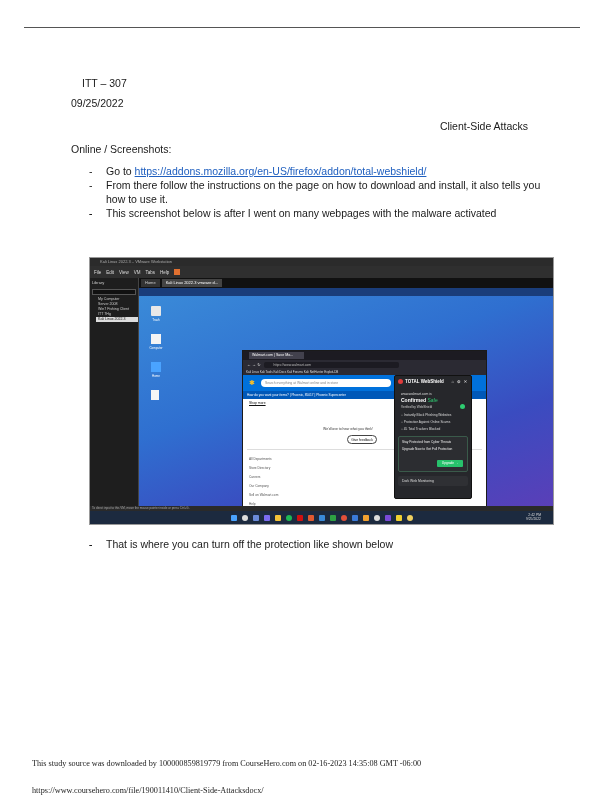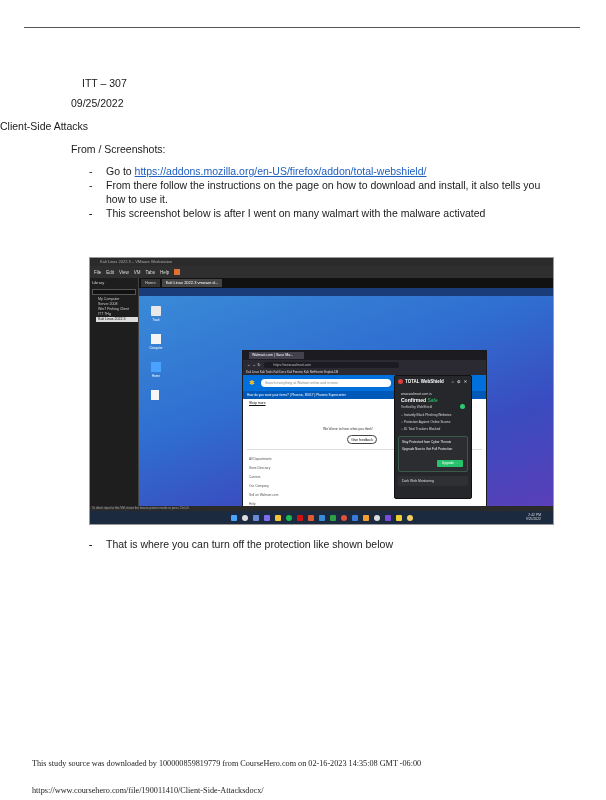--- a/index.html
+++ b/index.html
@@ -11,7 +11,7 @@
   .doc-text { position: absolute; font-size: 10.5px; line-height: 14px; color: #1a1a1a; }
   .course { left: 82px; top: 76px; }
   .date { left: 71px; top: 96px; }
-  .title { left: 0; width: 512px; text-align: left; top: 119px; }
+  .title { left: 16px; width: 512px; text-align: right; top: 119px; }
   .notes-head { left: 71px; top: 142px; }
 
   .bullets { position: absolute; left: 89px; width: 460px; font-size: 10.5px; line-height: 14px; color: #1a1a1a; }

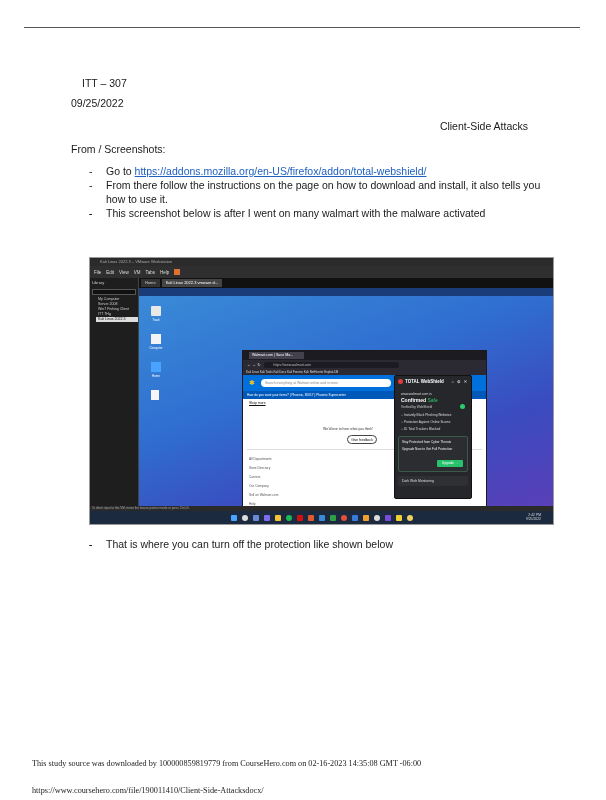--- a/index.html
+++ b/index.html
@@ -90,7 +90,7 @@
 <div class="doc-text course">ITT – 307</div>
 <div class="doc-text date">09/25/2022</div>
 <div class="doc-text title">Client-Side Attacks</div>
-<div class="doc-text notes-head">From / Screenshots:</div>
+<div class="doc-text notes-head">Online / Screenshots:</div>
 
 <ul class="bullets bullets1">
   <li>

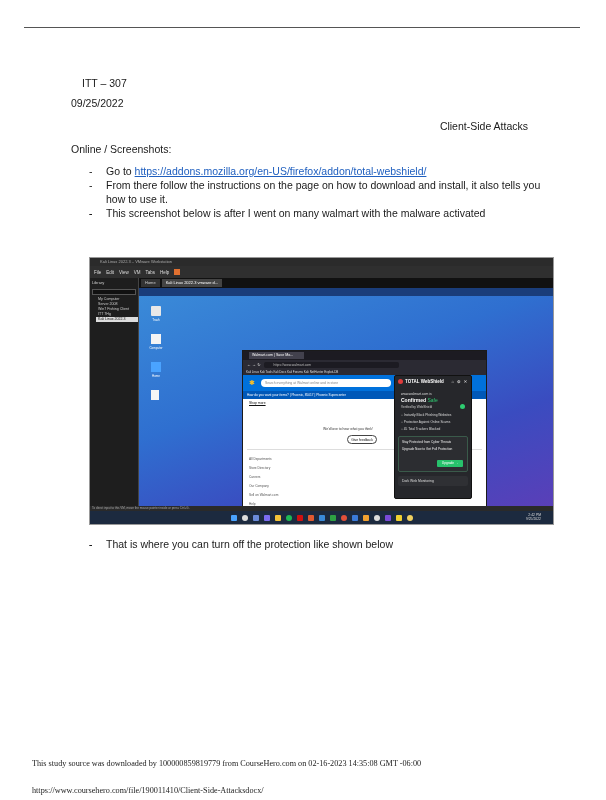--- a/index.html
+++ b/index.html
@@ -106,7 +106,7 @@
   </li>
   <li>
     <span class="dash">-</span>
-    <span>This screenshot below is after I went on many walmart with the malware activated</span>
+    <span>This screenshot below is after I went on many webpages with the malware activated</span>
   </li>
 </ul>
 

